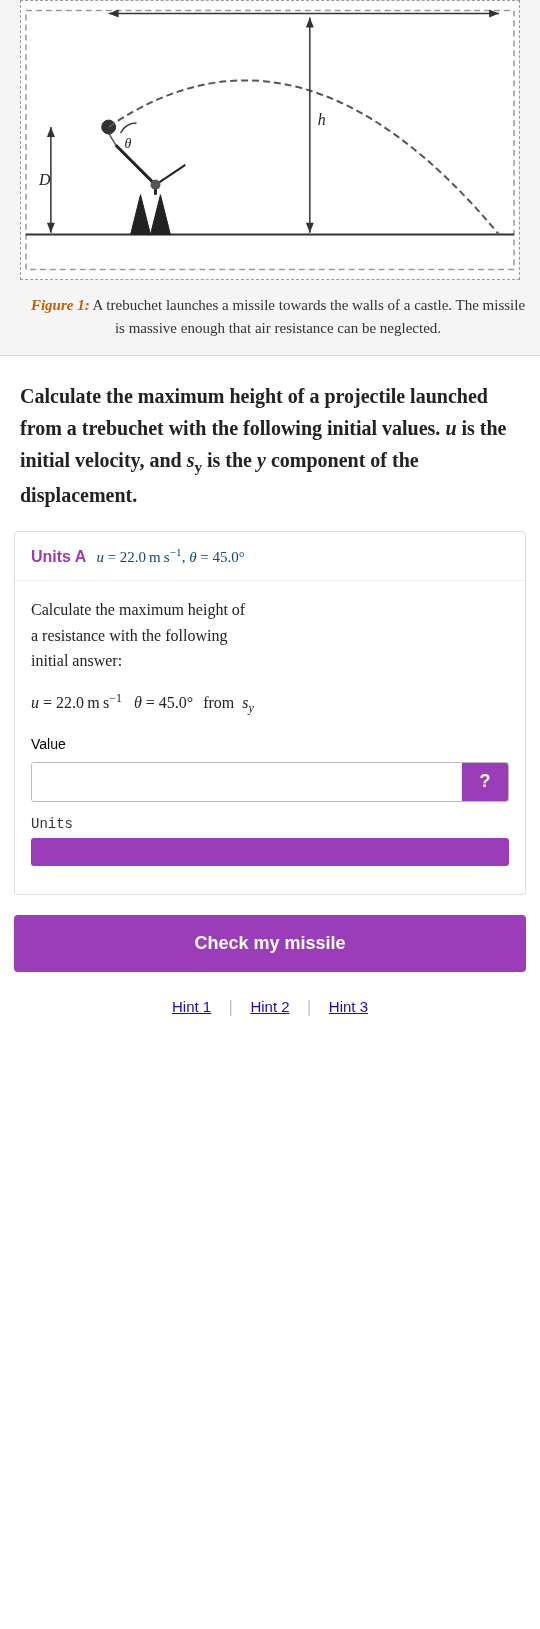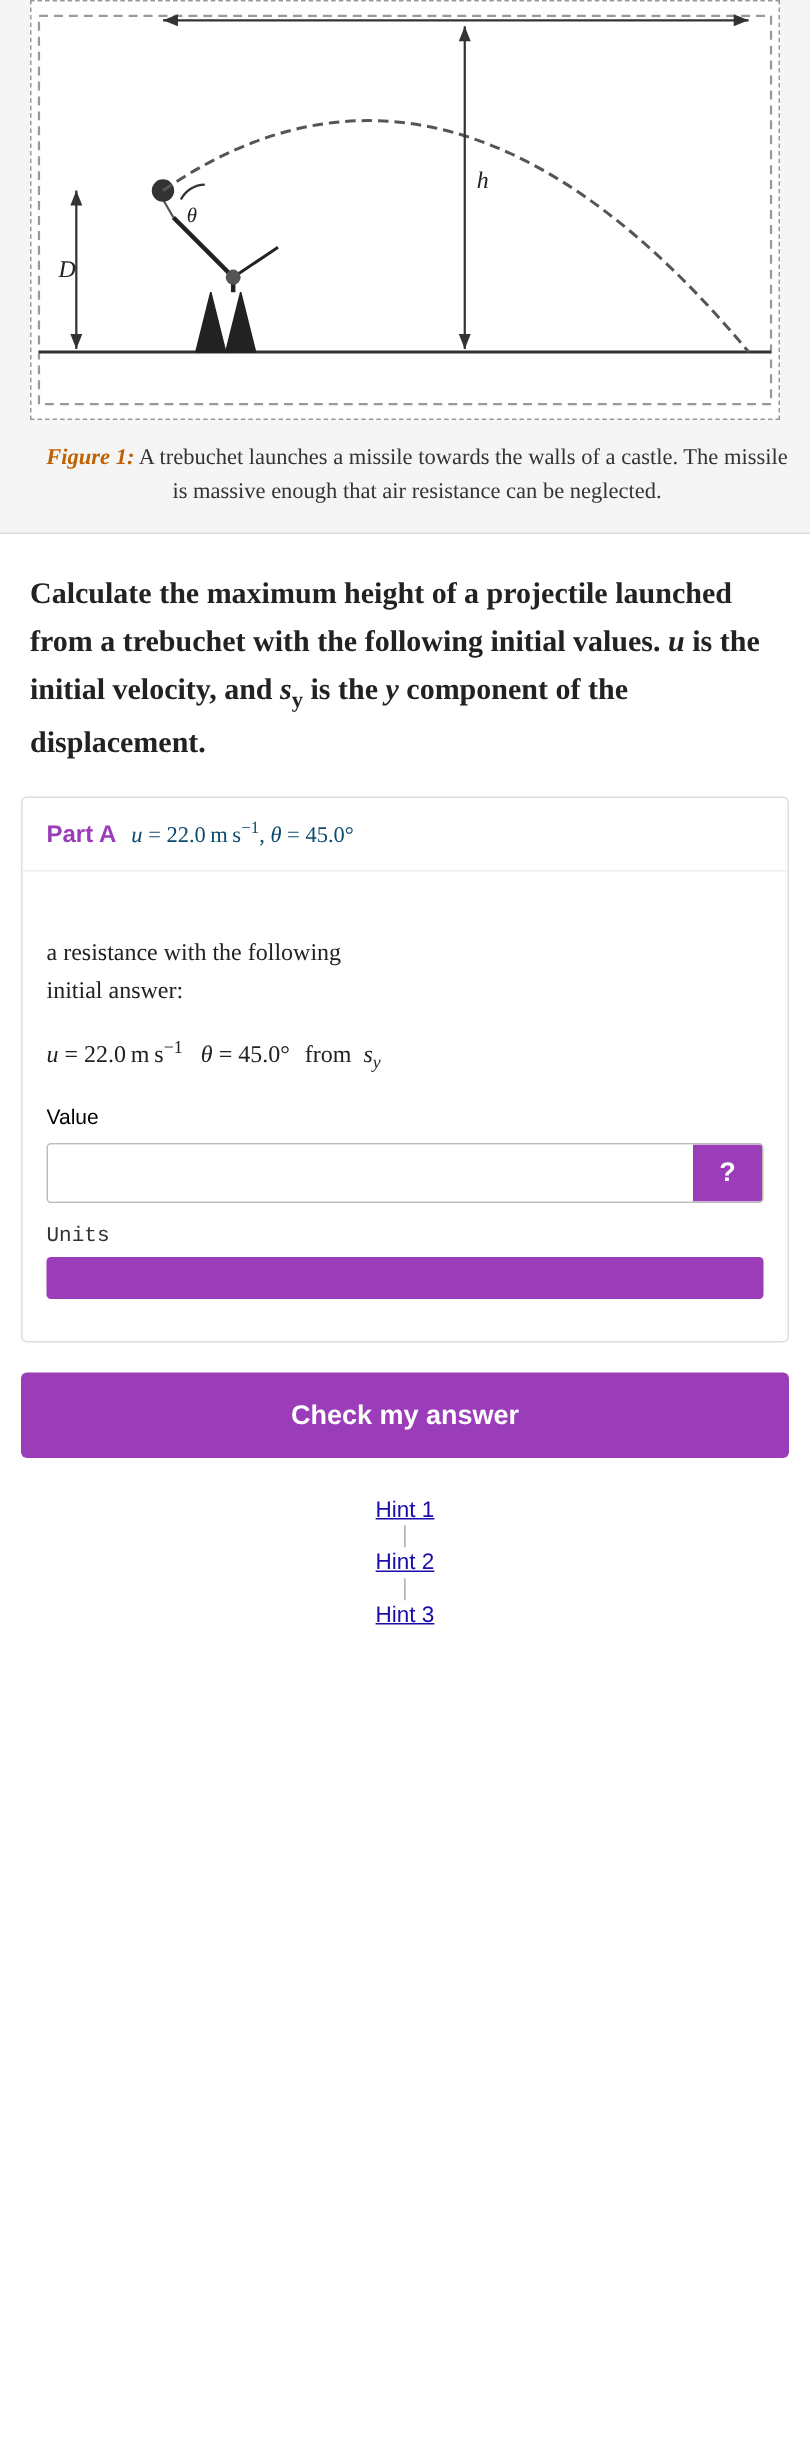--- a/index.html
+++ b/index.html
@@ -282,7 +282,7 @@
 
 <div class="part-box">
   <div class="part-header">
-    <span class="part-label">Part A</span>
+    <span class="part-label">Units A</span>
     <span class="part-equation">
       <span class="math-italic">u</span> = 22.0 m s<sup>−1</sup>, <span class="math-italic">θ</span> = 45.0°
     </span>

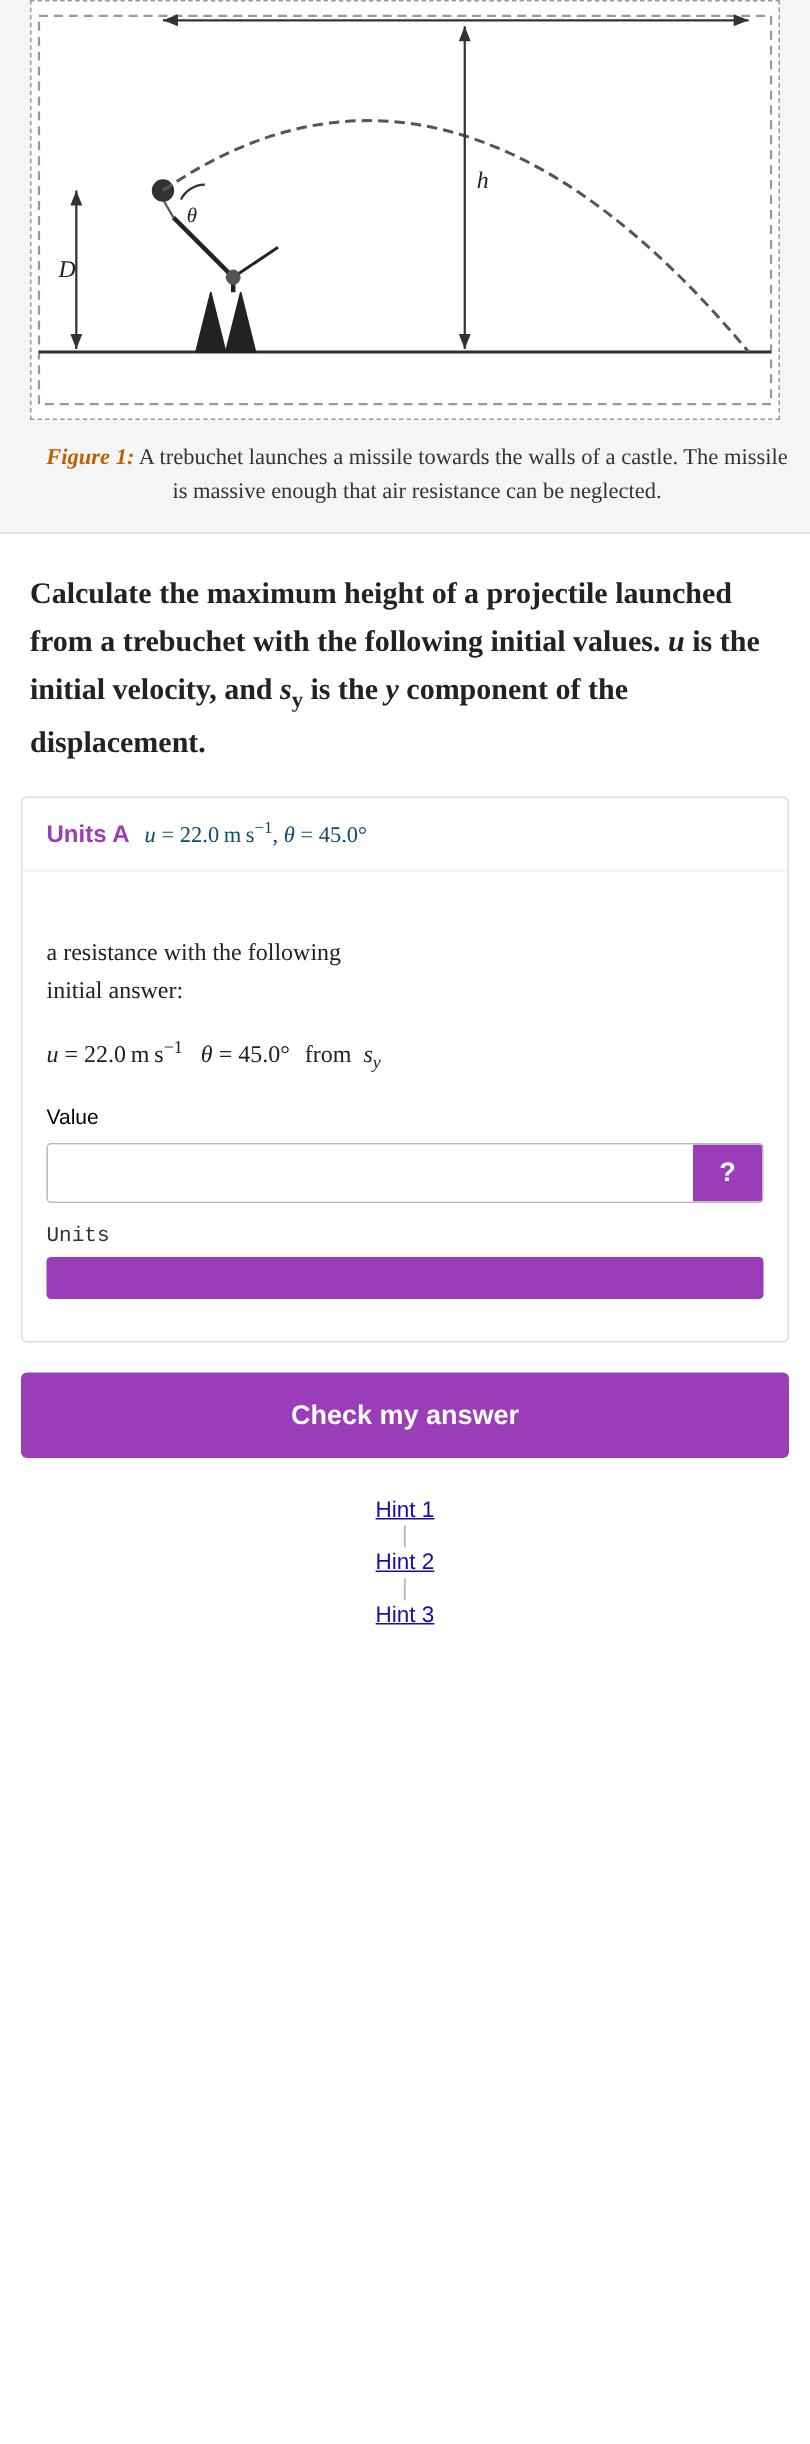--- a/index.html
+++ b/index.html
@@ -291,7 +291,7 @@
   <div class="part-body">
     <div class="part-body-inner">
       <div class="part-description">
-        <br>
+        <span>Calculate the maximum height of</span><br>
         <span>a resistance with the following</span><br>
         <span>initial answer:</span>
       </div>

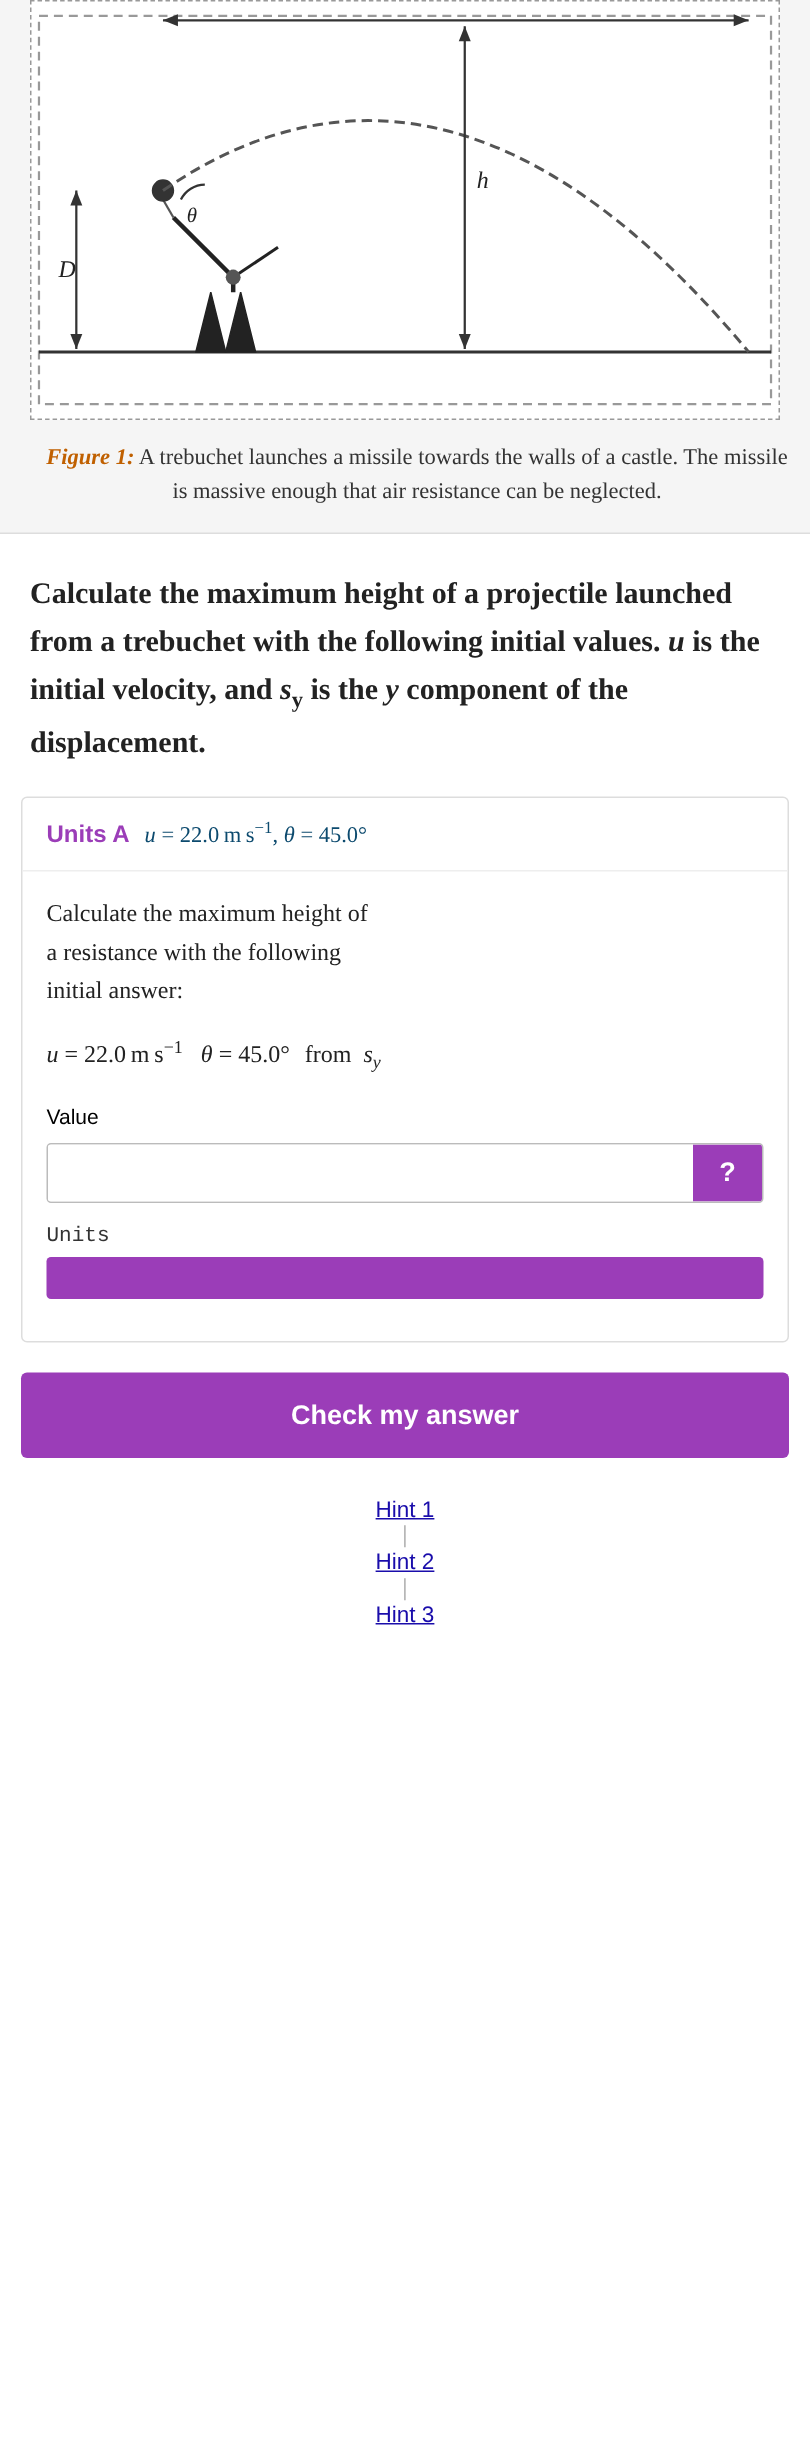--- a/index.html
+++ b/index.html
@@ -320,7 +320,7 @@
   </div>
 </div>
 
-<button class="check-answer-btn">Check my answer</button>
+<button class="check-answer-btn">Check my missile</button>
 
 <div class="hints-row">
   <button class="hint-link">Hint 1</button>

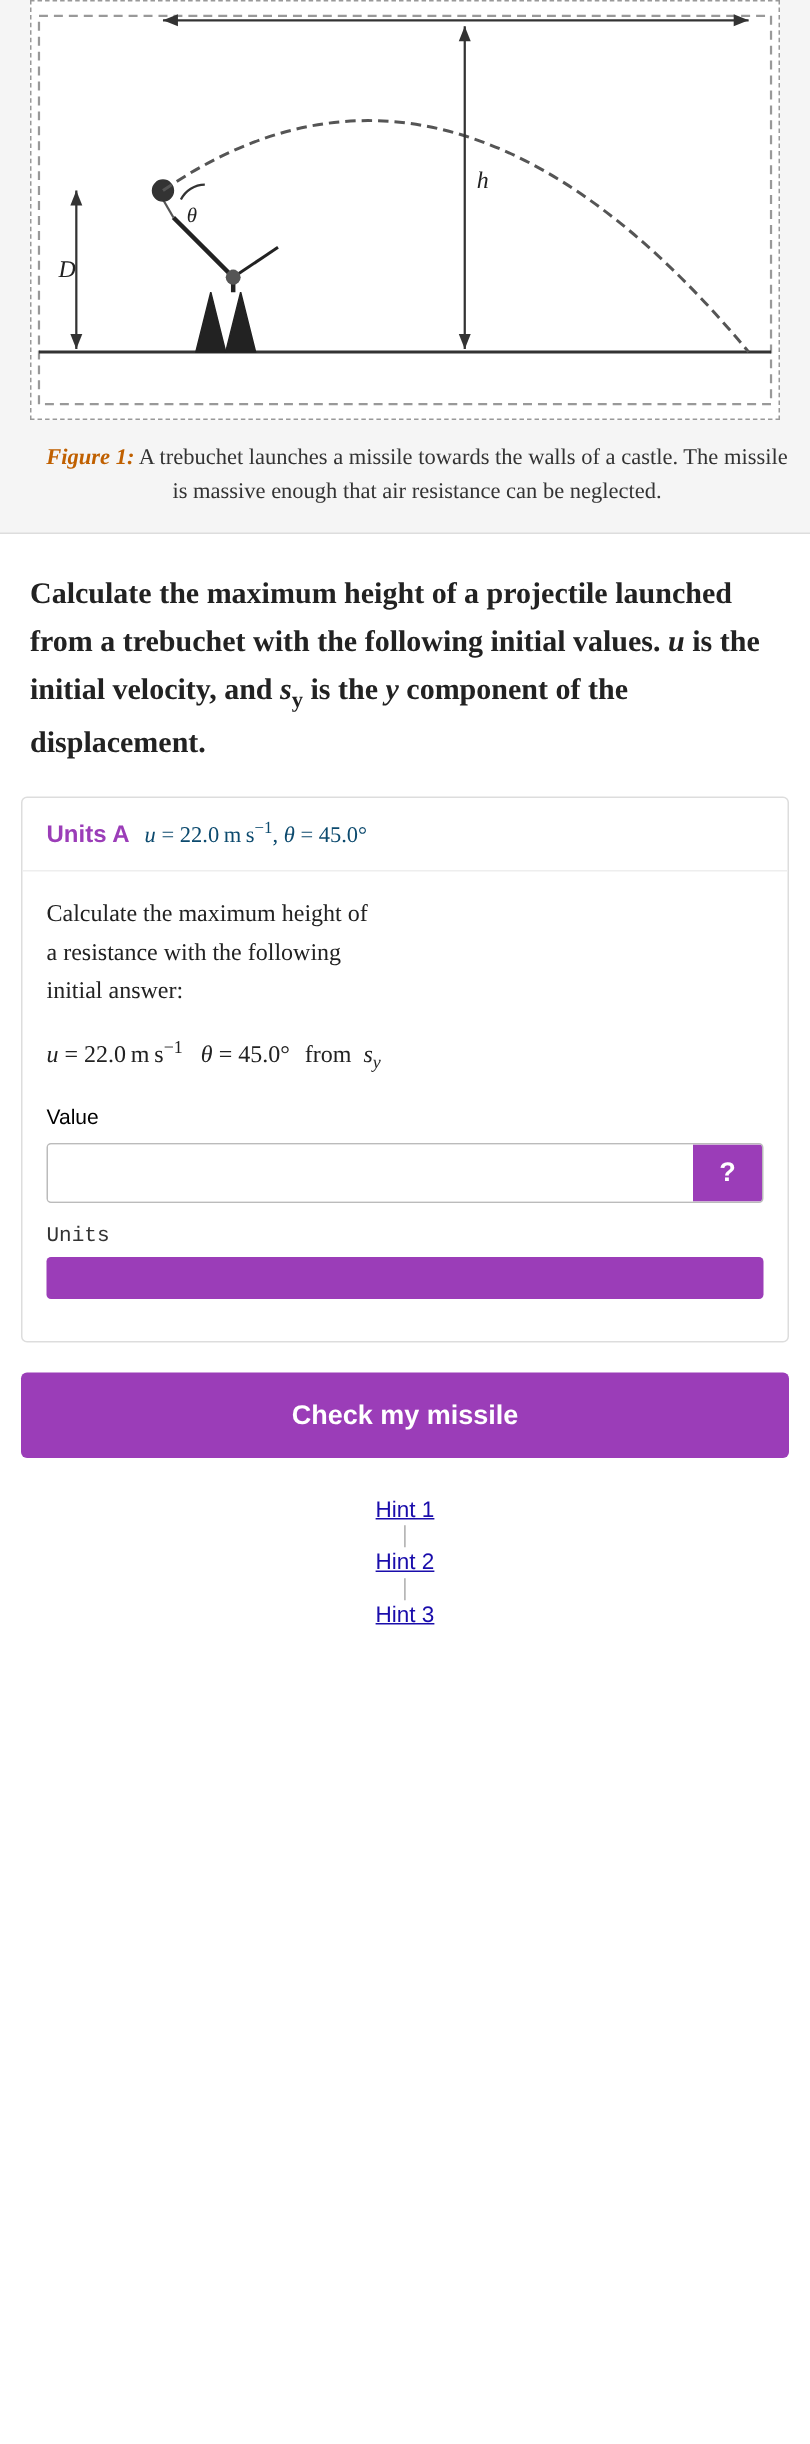--- a/index.html
+++ b/index.html
@@ -199,7 +199,6 @@
       justify-content: center;
       gap: 0;
       padding: 10px 0 20px 0;
-      flex-direction: column;
     }
 
     .hint-link {

